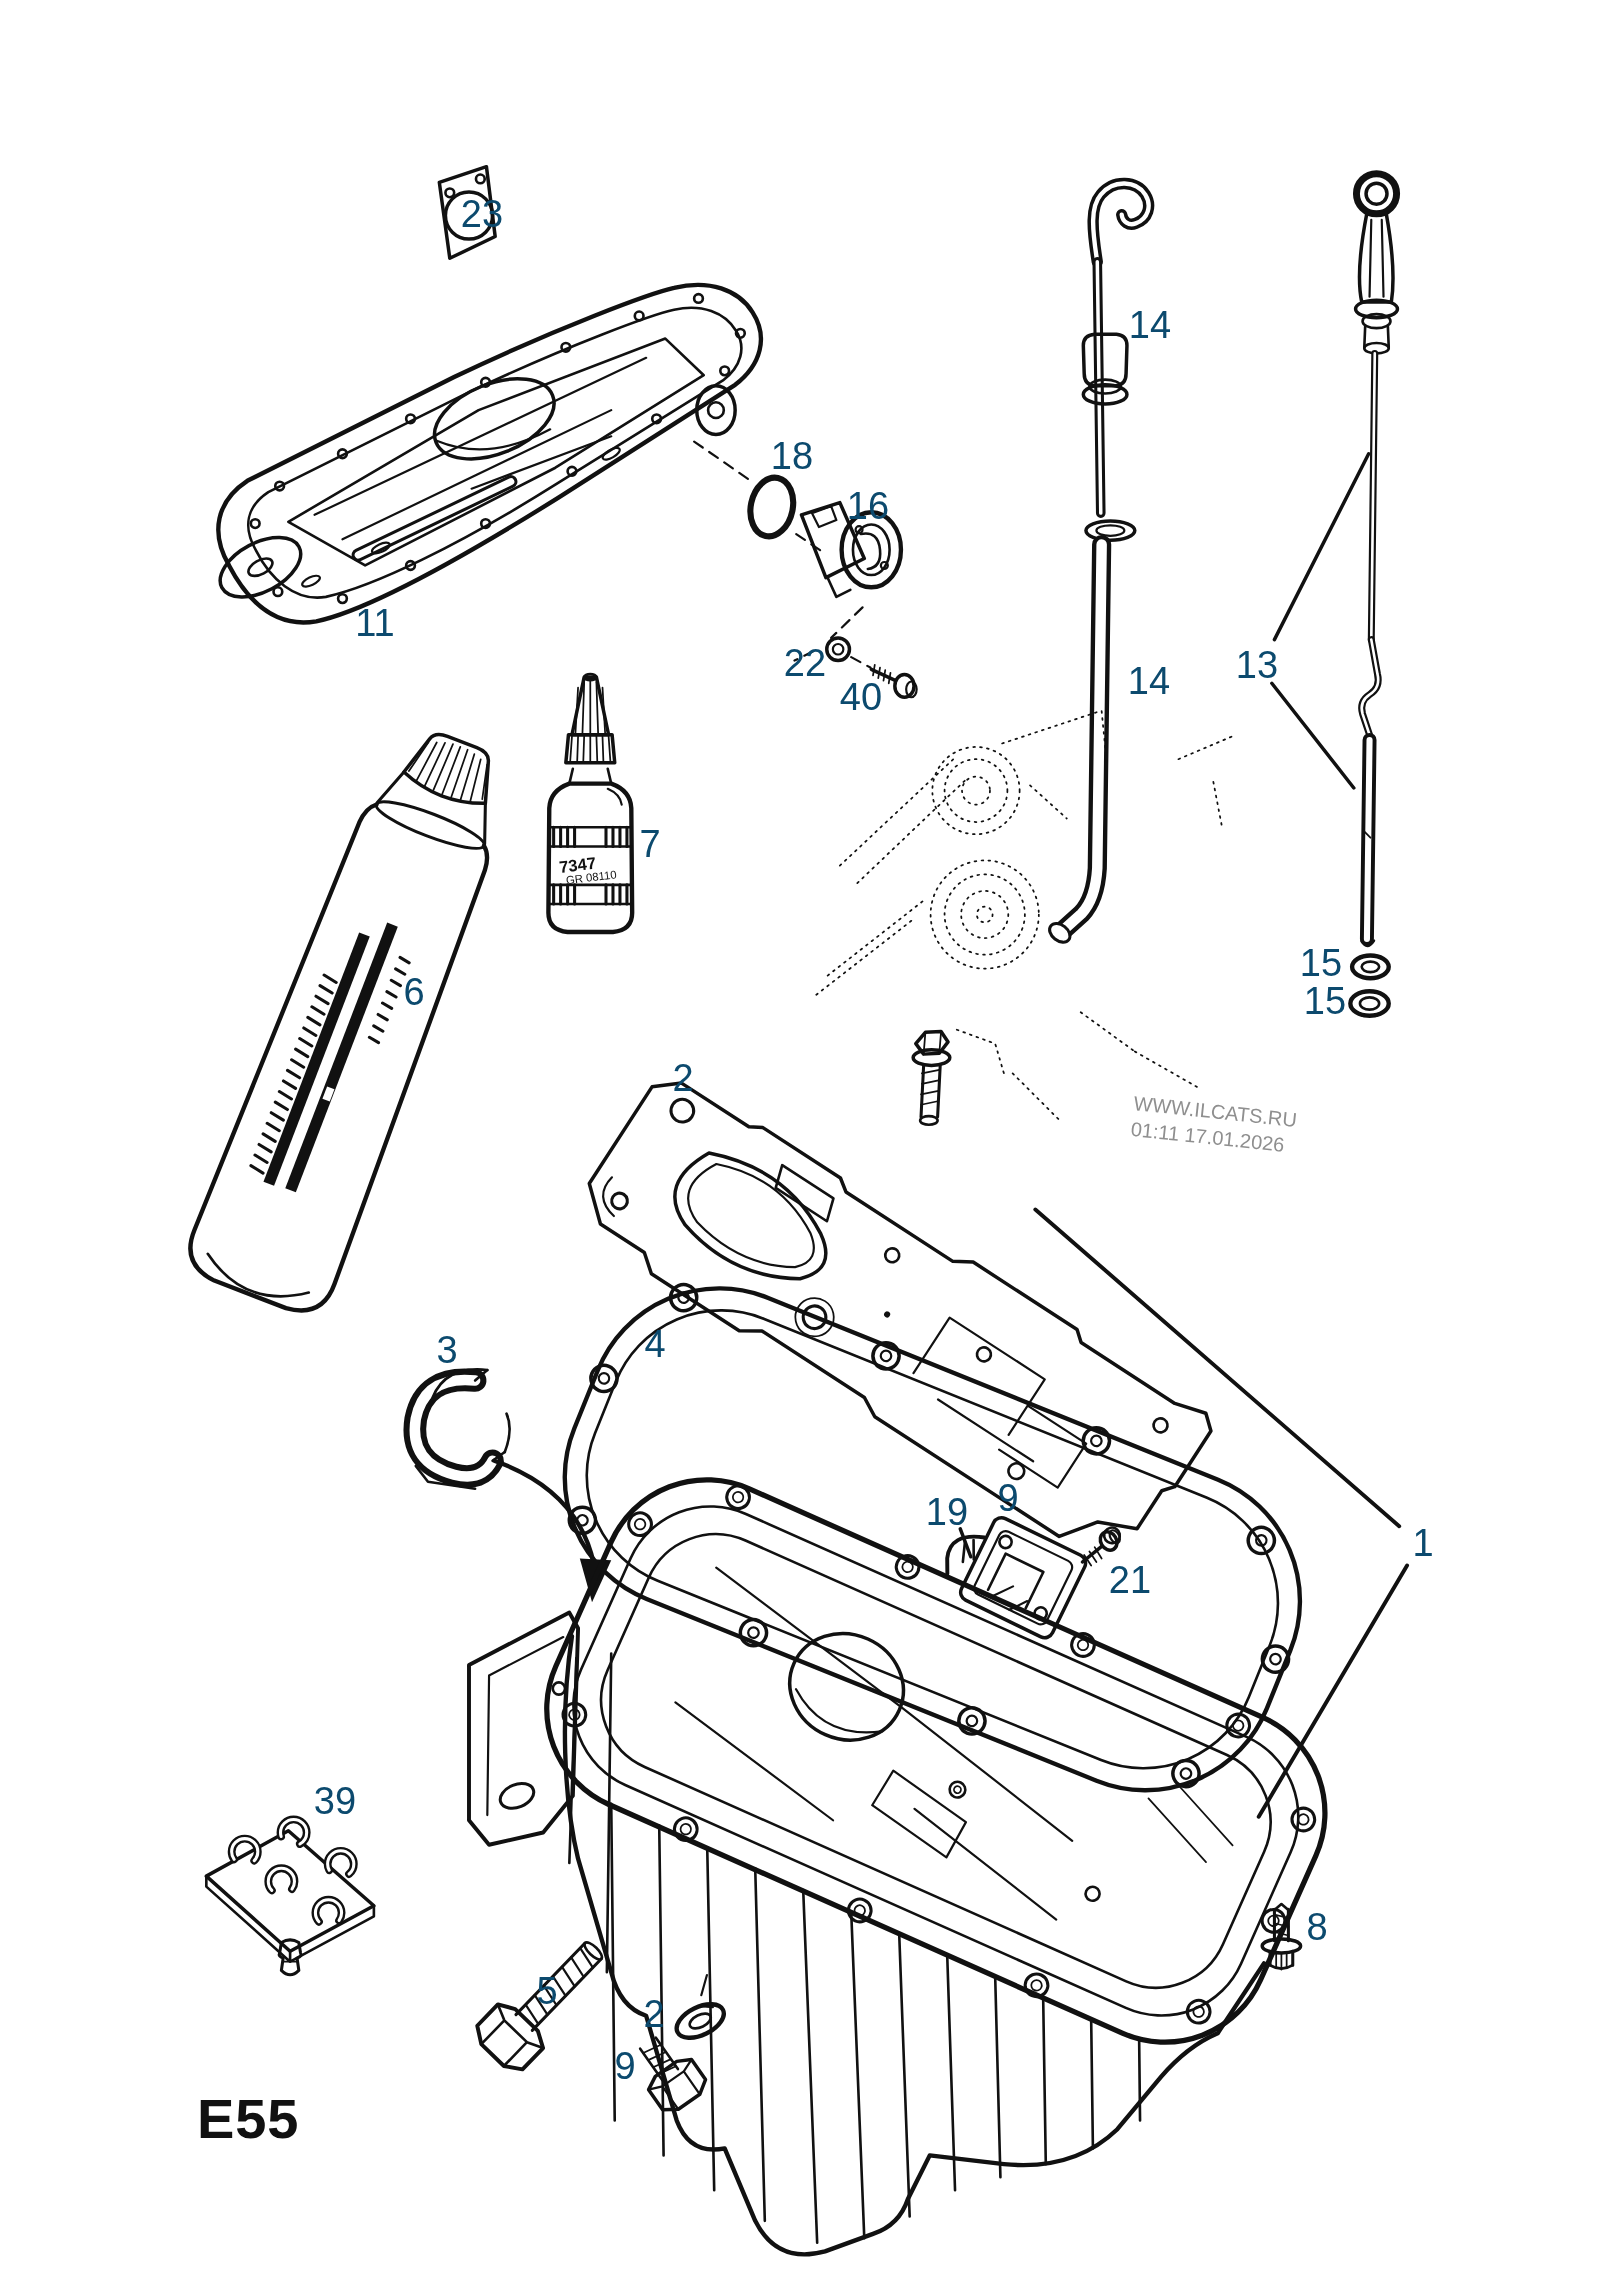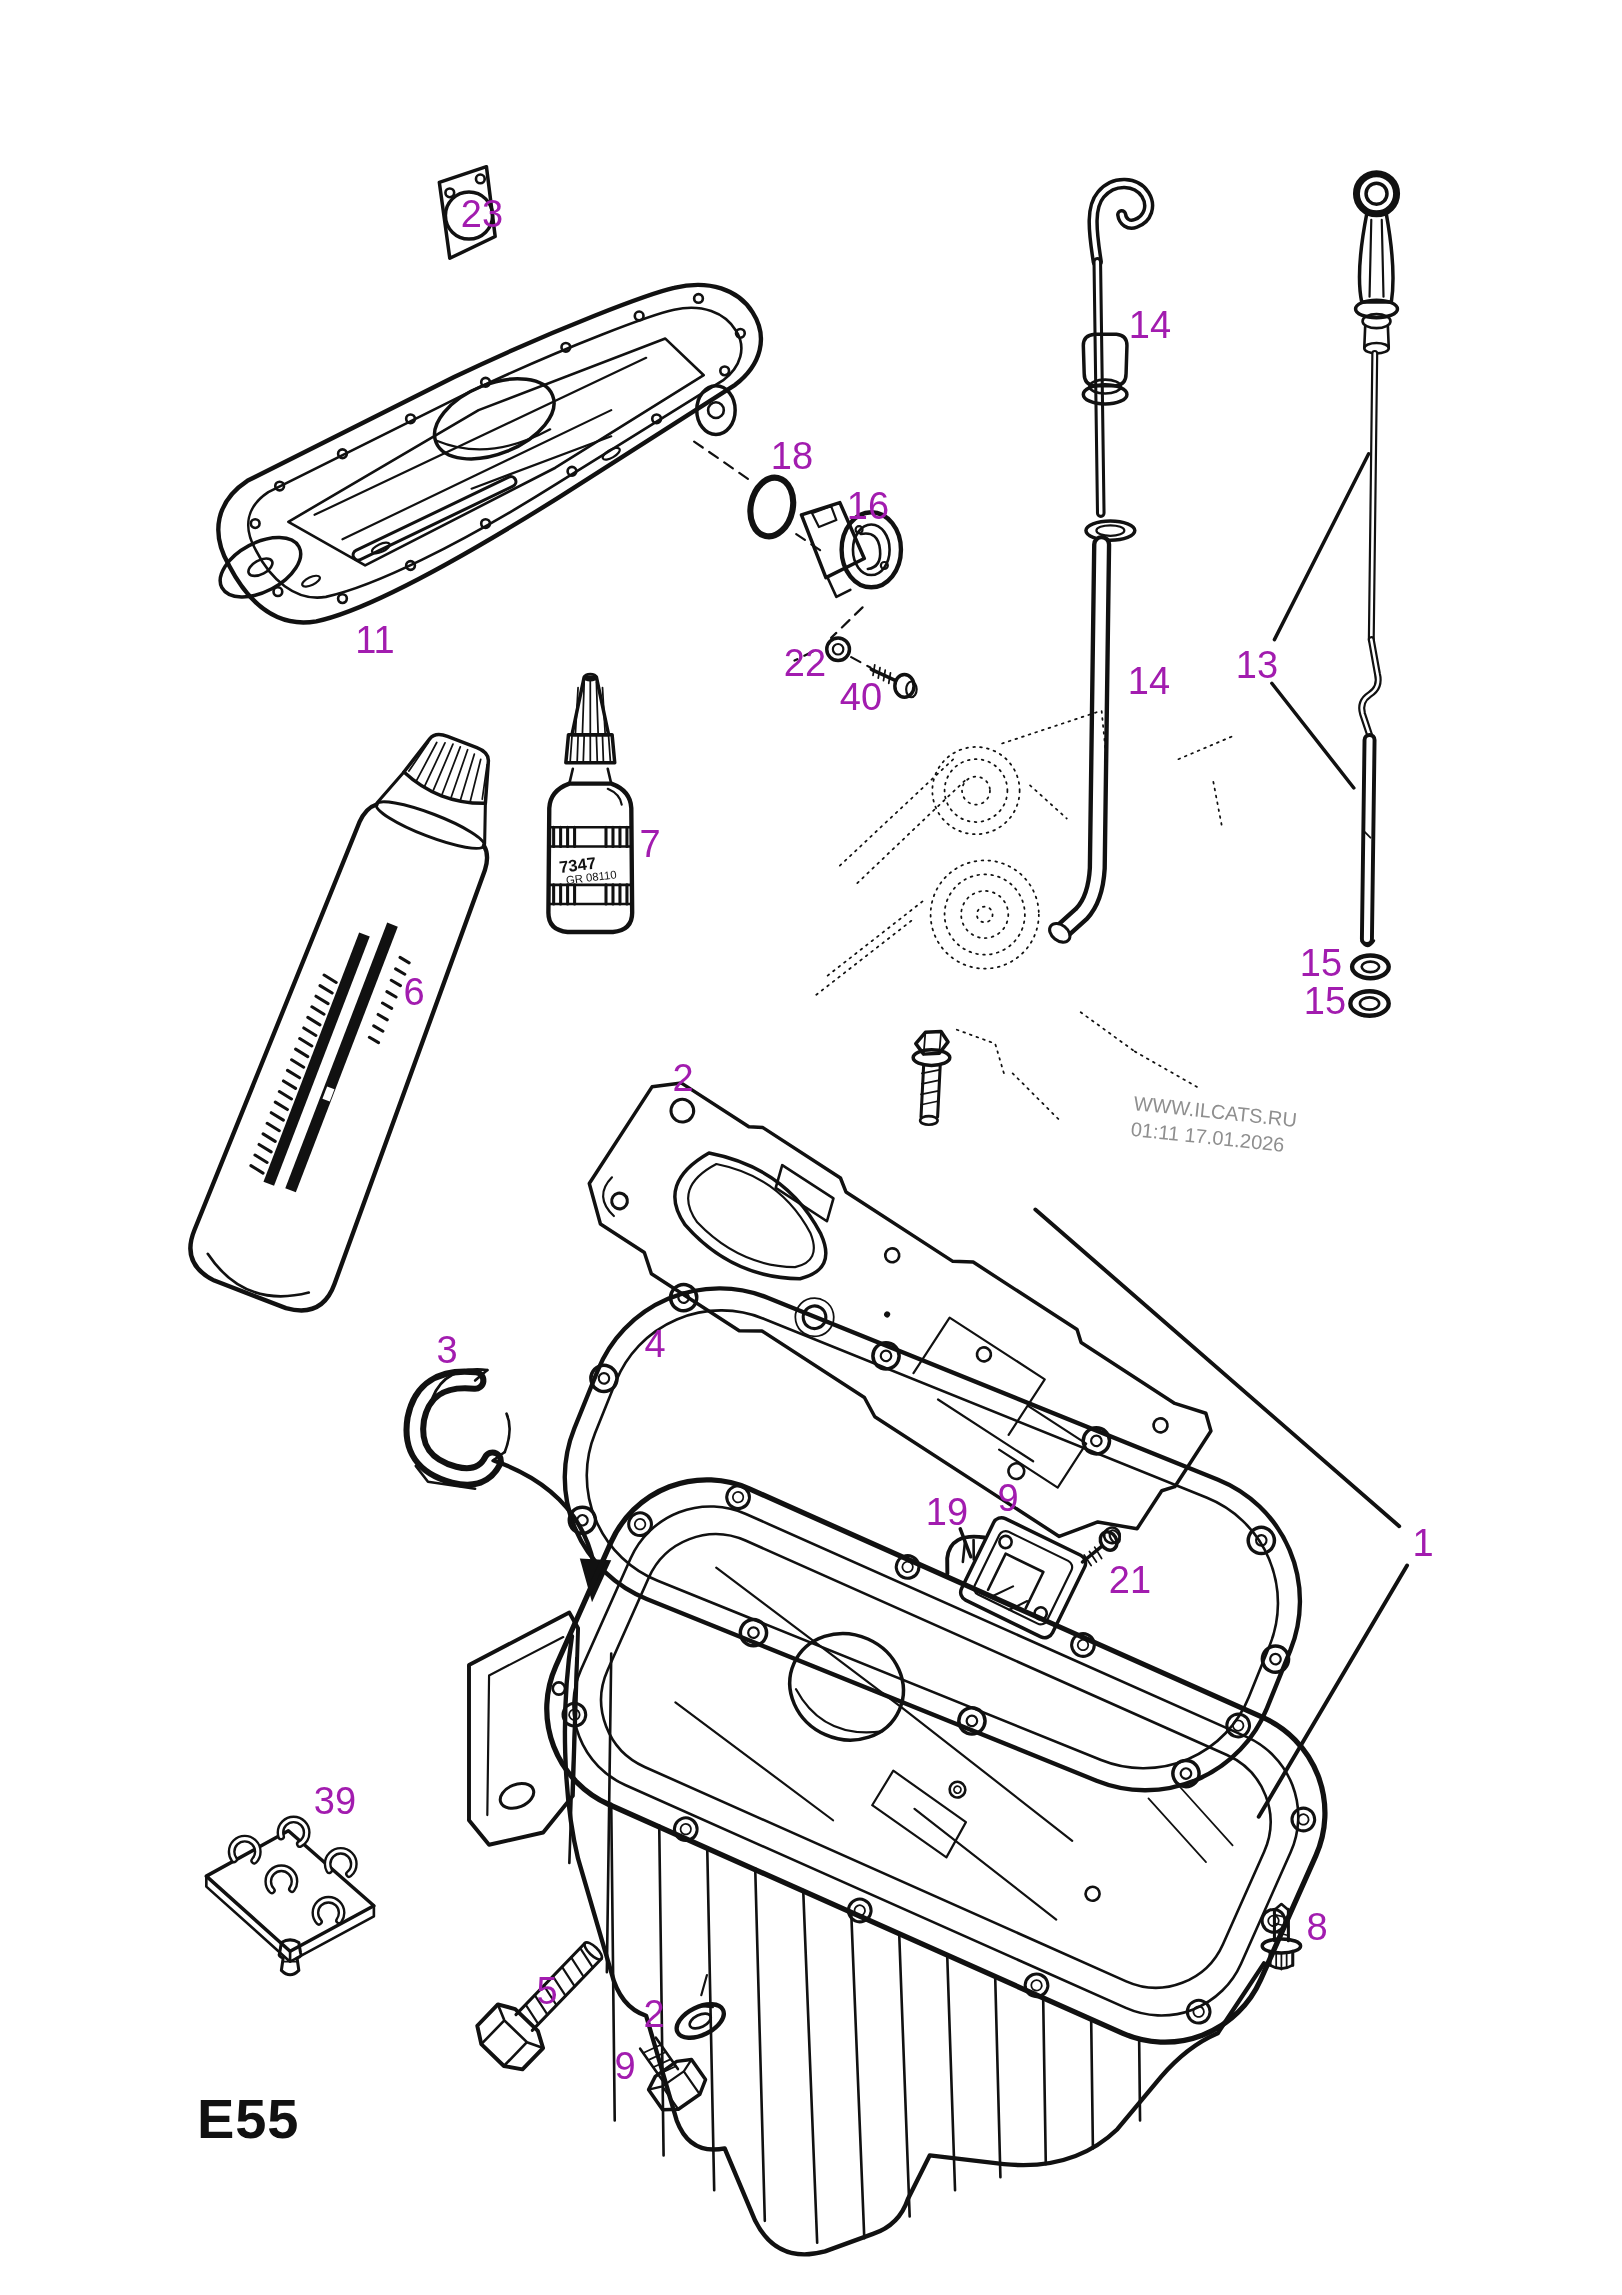--- a/index.html
+++ b/index.html
@@ -7,7 +7,7 @@
          font-family:"Liberation Sans",sans-serif;color:#111;}
   #lineart{position:absolute;left:0;top:0;width:1623px;height:2295px;}
   .plabel{position:absolute;transform:translate(-50%,-50%);
-          font:400 38px/1 "Liberation Sans",sans-serif;color:#a21caf;white-space:nowrap;}
+          font:400 38px/1 "Liberation Sans",sans-serif;color:#0c4a6e;white-space:nowrap;}
   #watermark{position:absolute;left:1135px;top:1090px;color:#8f8f8f;
              font:400 20px/1.3 "Liberation Sans",sans-serif;
              transform:rotate(6deg);transform-origin:left top;white-space:nowrap;}

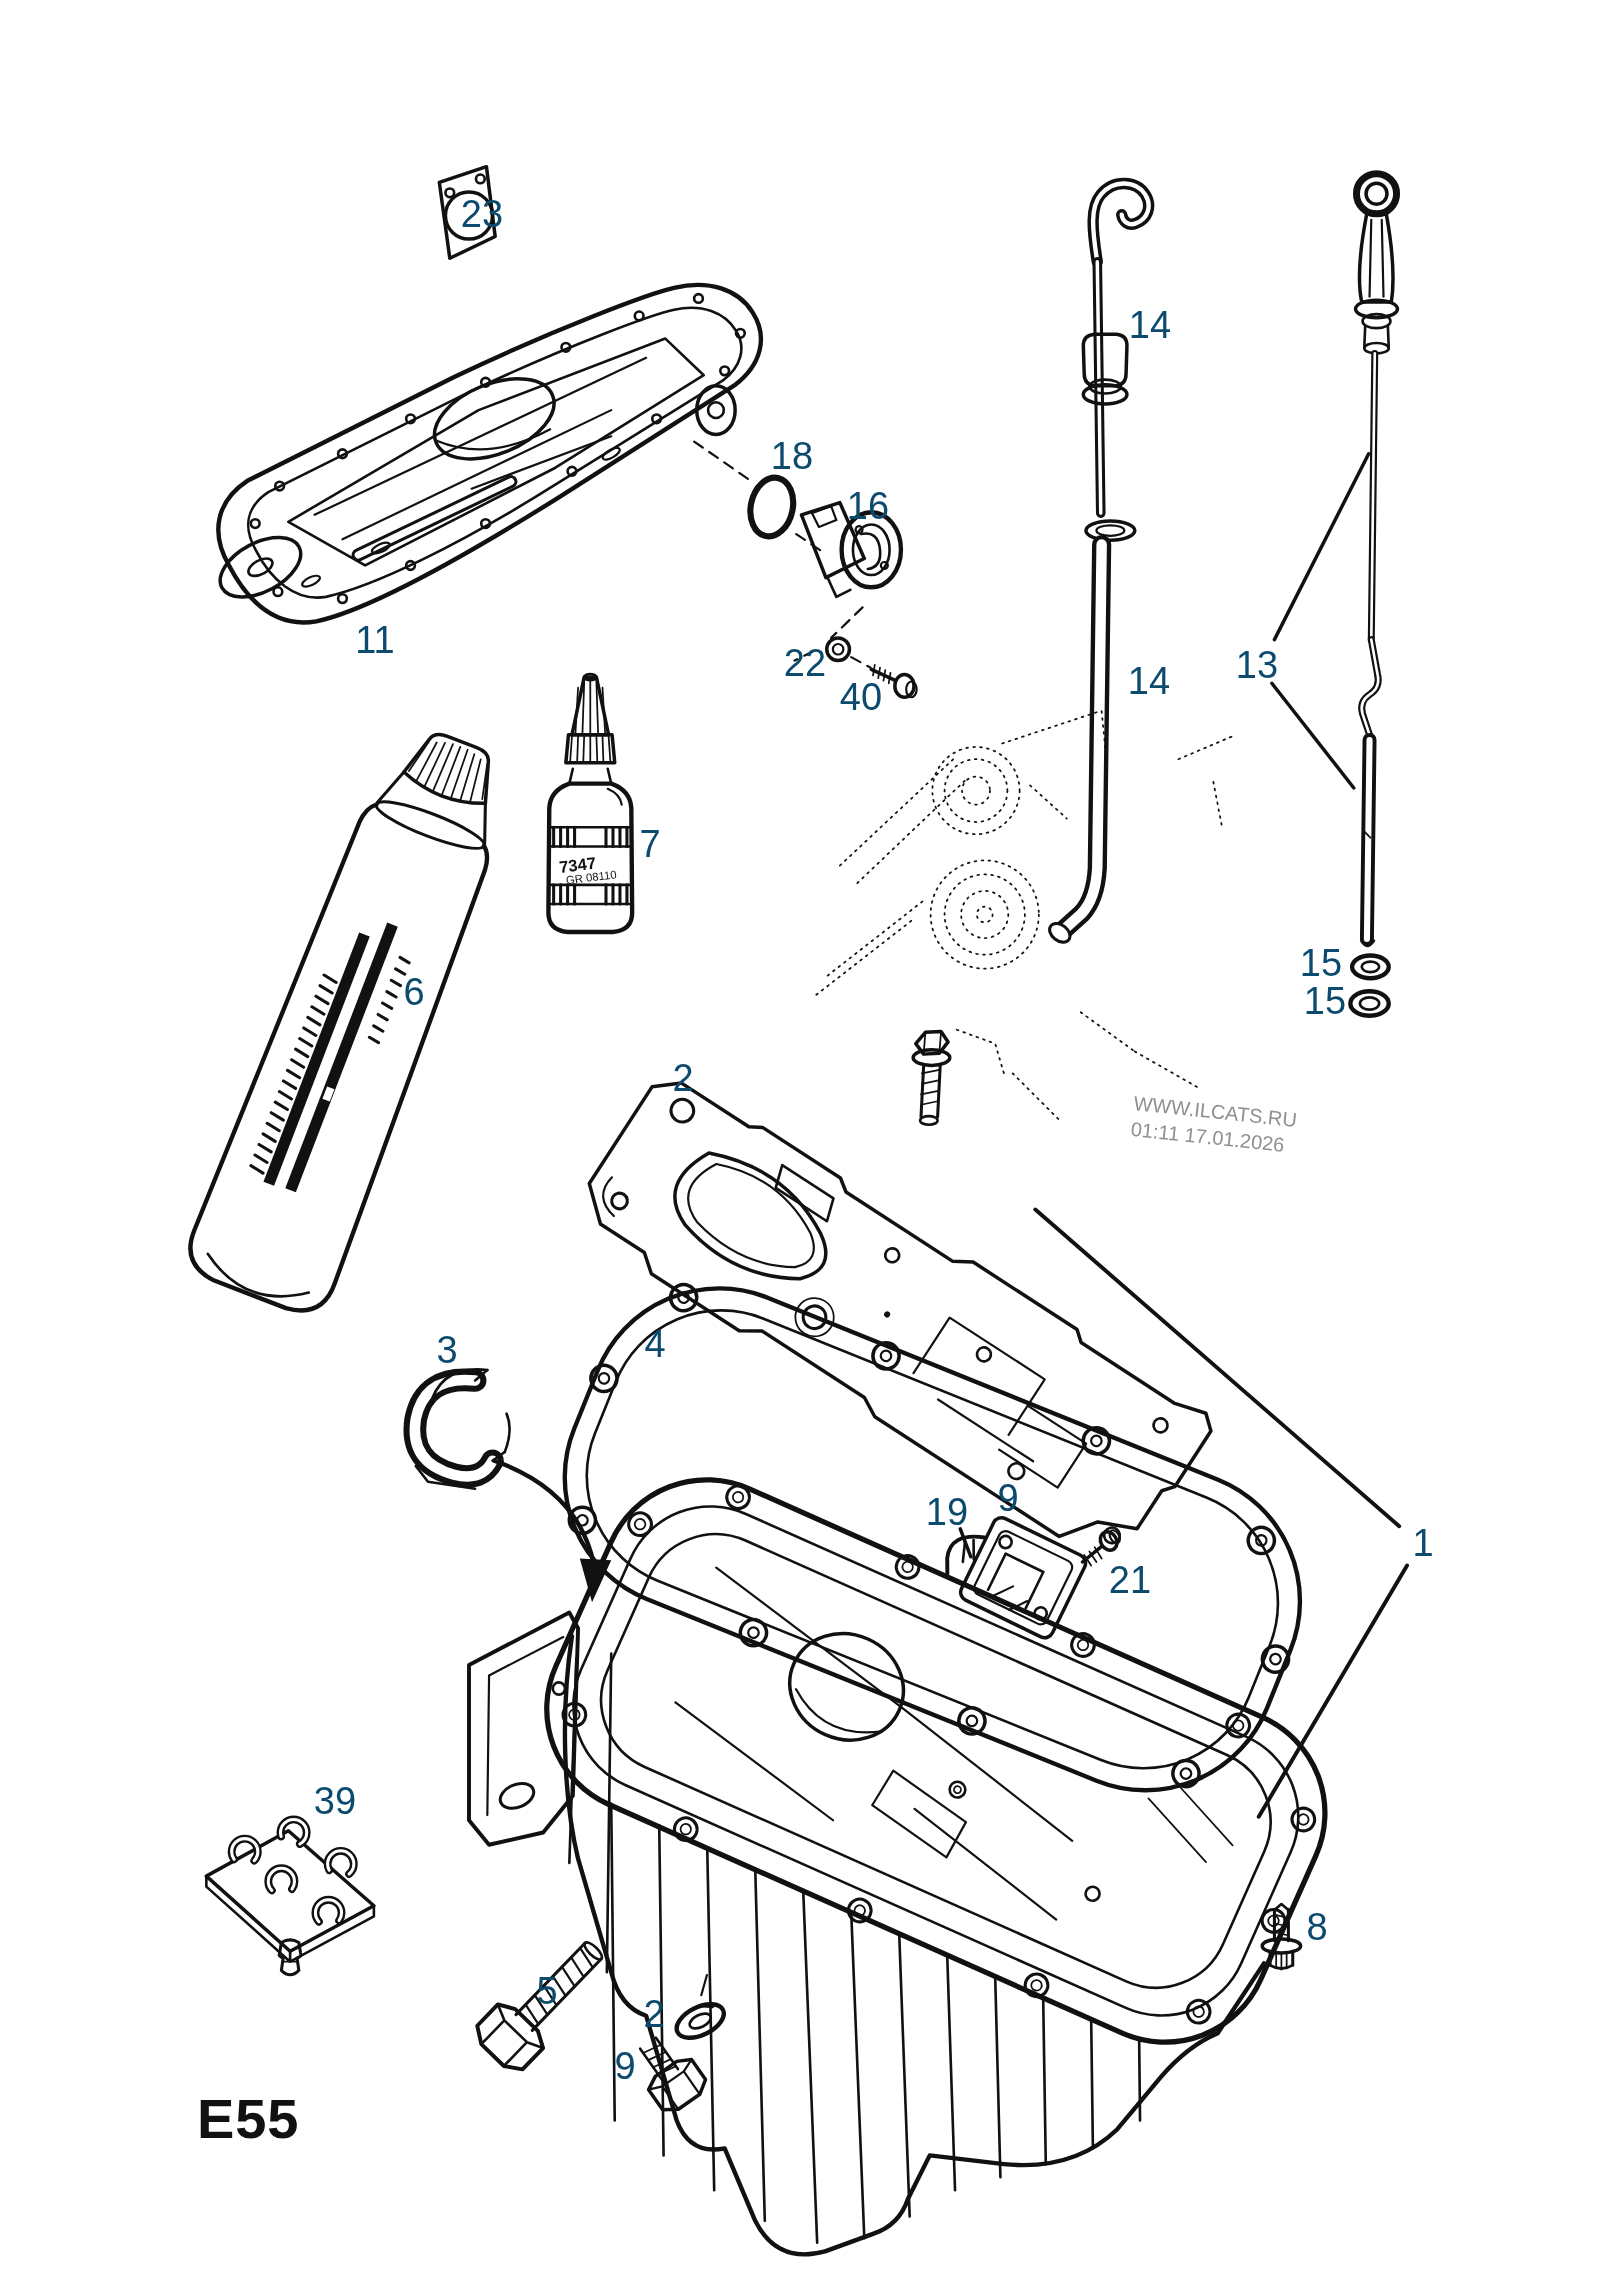--- a/index.html
+++ b/index.html
@@ -375,7 +375,7 @@
   <div class="plabel" style="left:1317px;top:1927px">8</div>
   <div class="plabel" style="left:625px;top:2066px">9</div>
   <div class="plabel" style="left:654px;top:2014px">2</div>
-  <div class="plabel" style="left:375px;top:640px">11</div>
+  <div class="plabel" style="left:375px;top:623px">11</div>
   <div class="plabel" style="left:1150px;top:325px">14</div>
   <div class="plabel" style="left:1257px;top:665px">13</div>
   <div class="plabel" style="left:1149px;top:681px">14</div>

